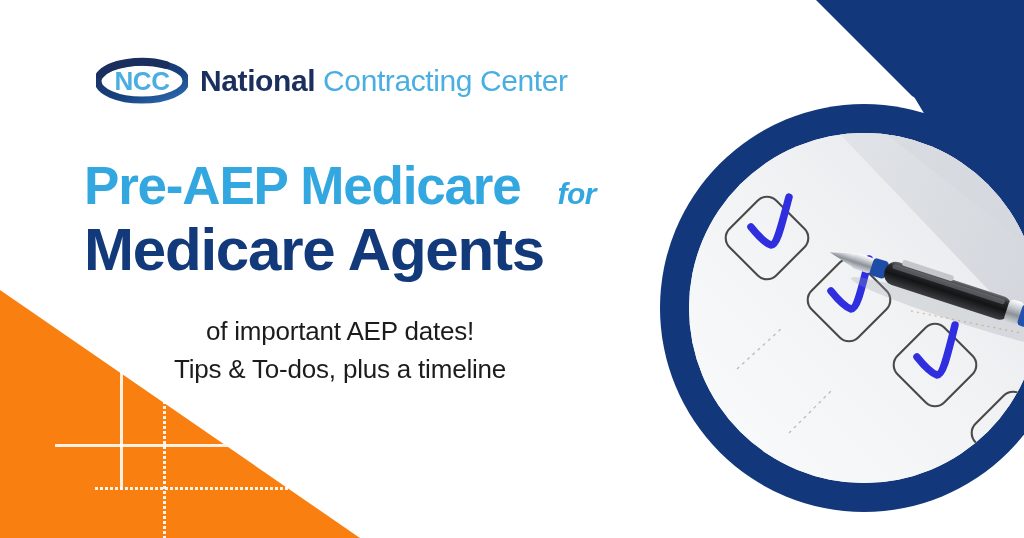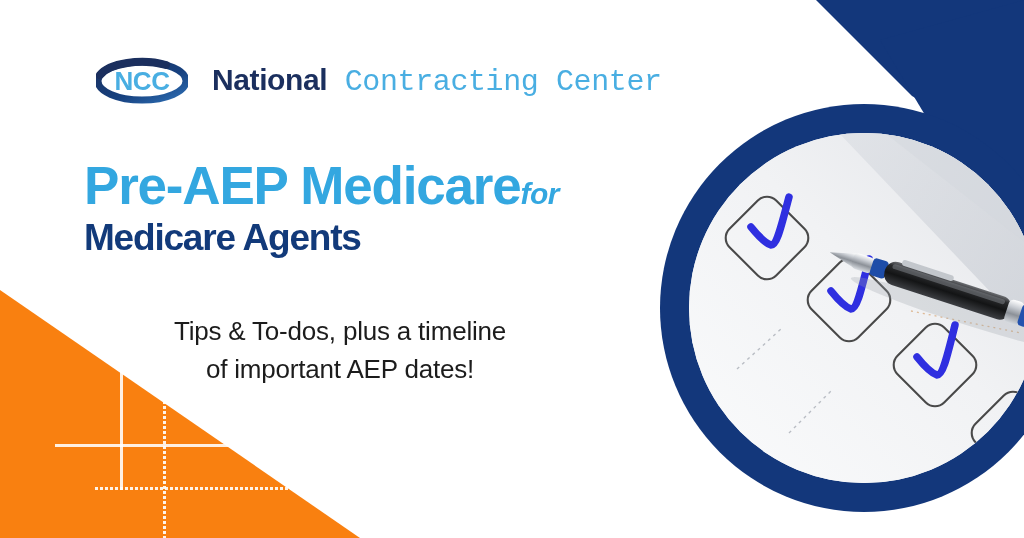--- a/index.html
+++ b/index.html
@@ -76,7 +76,7 @@
     top: 57px;
     display: flex;
     align-items: center;
-    gap: 24px;
+    gap: 12px;
   }
   .logo-mark { display: block; }
   .logo-wordmark {

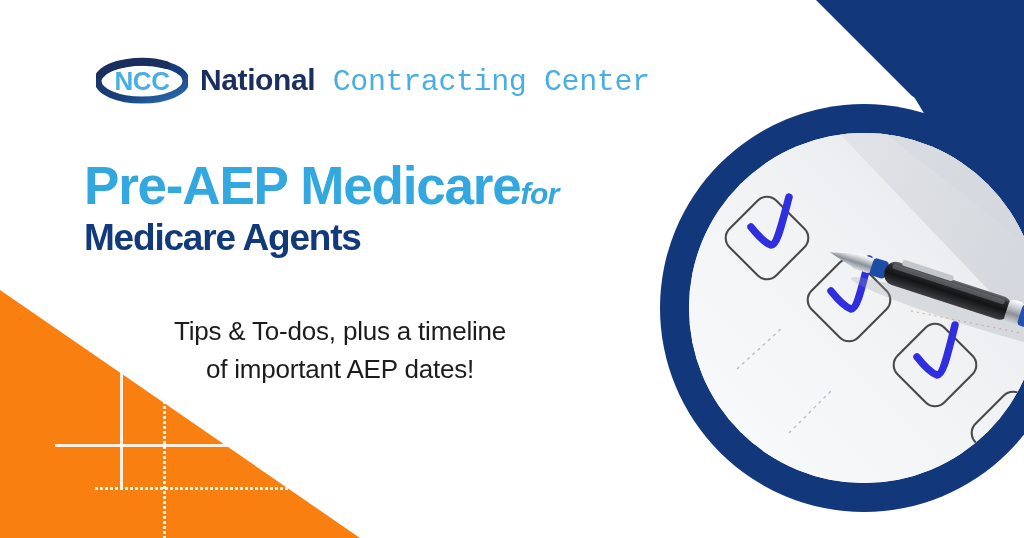--- a/index.html
+++ b/index.html
@@ -86,7 +86,7 @@
     line-height: 1;
   }
   .wm-bold { font-weight: bold; color: #1B2F5E; text-align: center; }
-  .wm-light { font-weight: normal; color: #49AEE2; font-family: Liberation Mono, monospace; }
+  .wm-light { font-weight: normal; color: #49AEE2; }
 
   
   .headline {

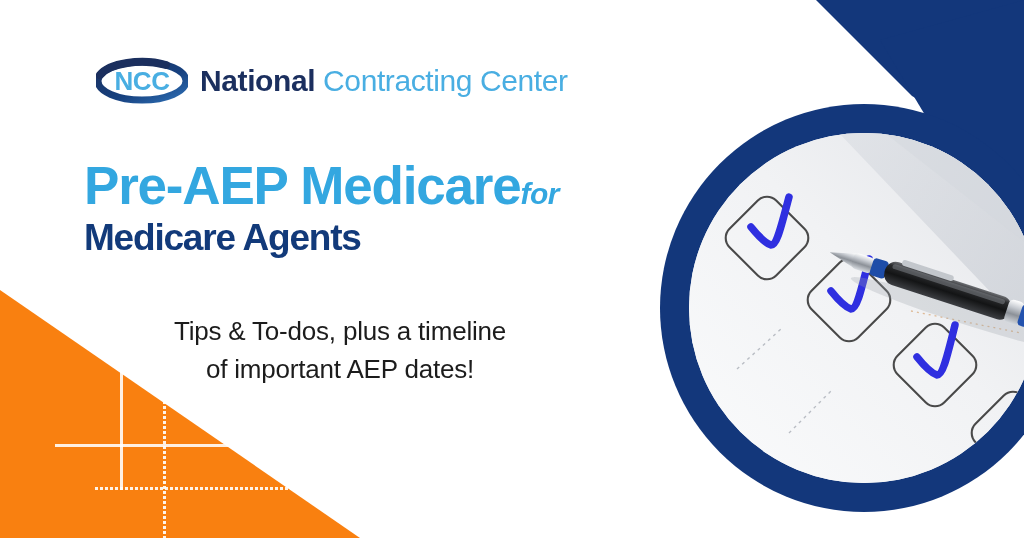--- a/index.html
+++ b/index.html
@@ -109,6 +109,7 @@
     font-weight: bold;
     color: #33A7E0;
     letter-spacing: -0.5px;
+    margin-left: 37px;
   }
   .hl-line2 {
     font-size: 37px;

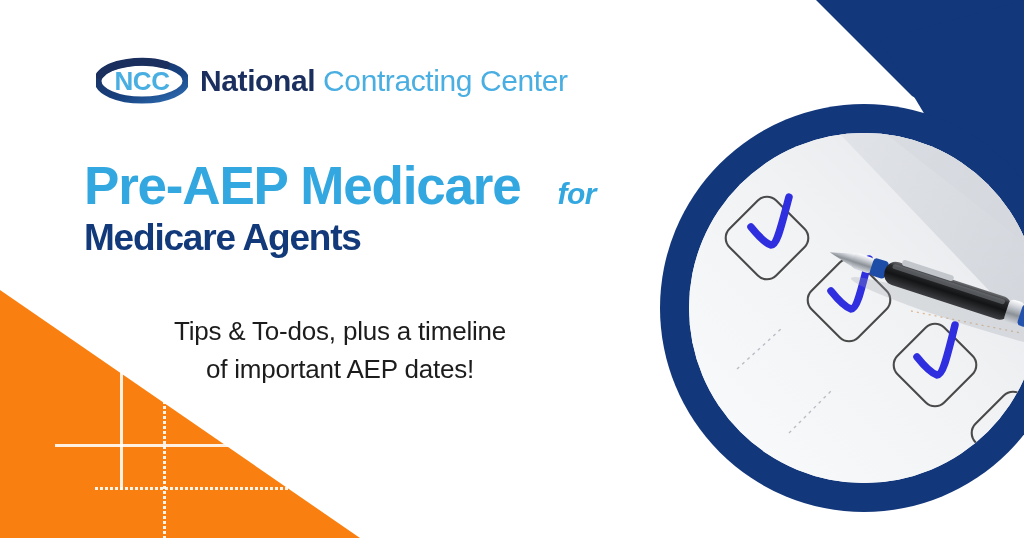--- a/index.html
+++ b/index.html
@@ -112,7 +112,7 @@
     margin-left: 37px;
   }
   .hl-line2 {
-    font-size: 37px;
+    font-size: 60px;
     font-weight: bold;
     color: #123A7A;
     line-height: 1.04;

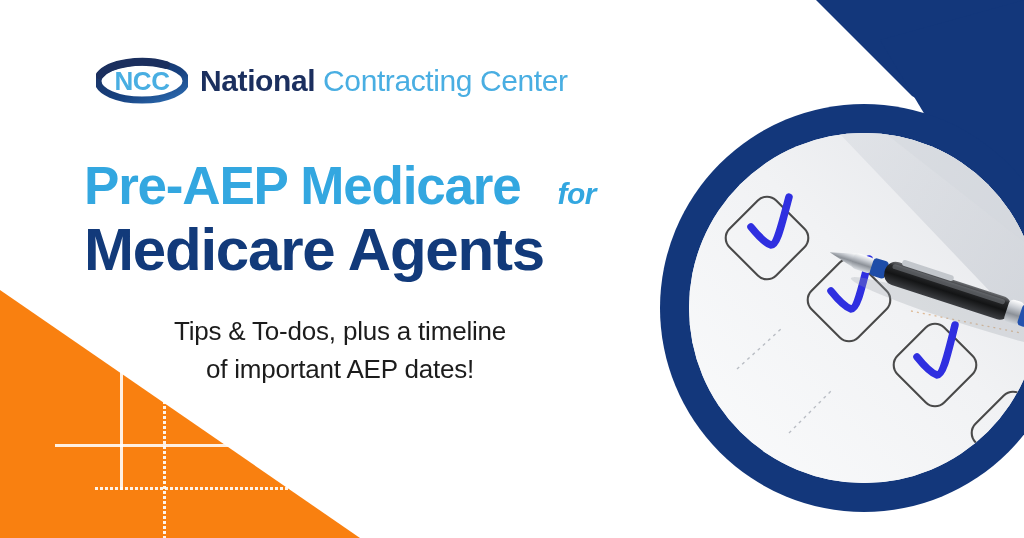--- a/index.html
+++ b/index.html
@@ -200,8 +200,8 @@
   </div>
 
   <div class="subhead">
+    <div>of important AEP dates!</div>
     <div>Tips &amp; To-dos, plus a timeline</div>
-    <div>of important AEP dates!</div>
   </div>
 
   <div class="photo-circle">

